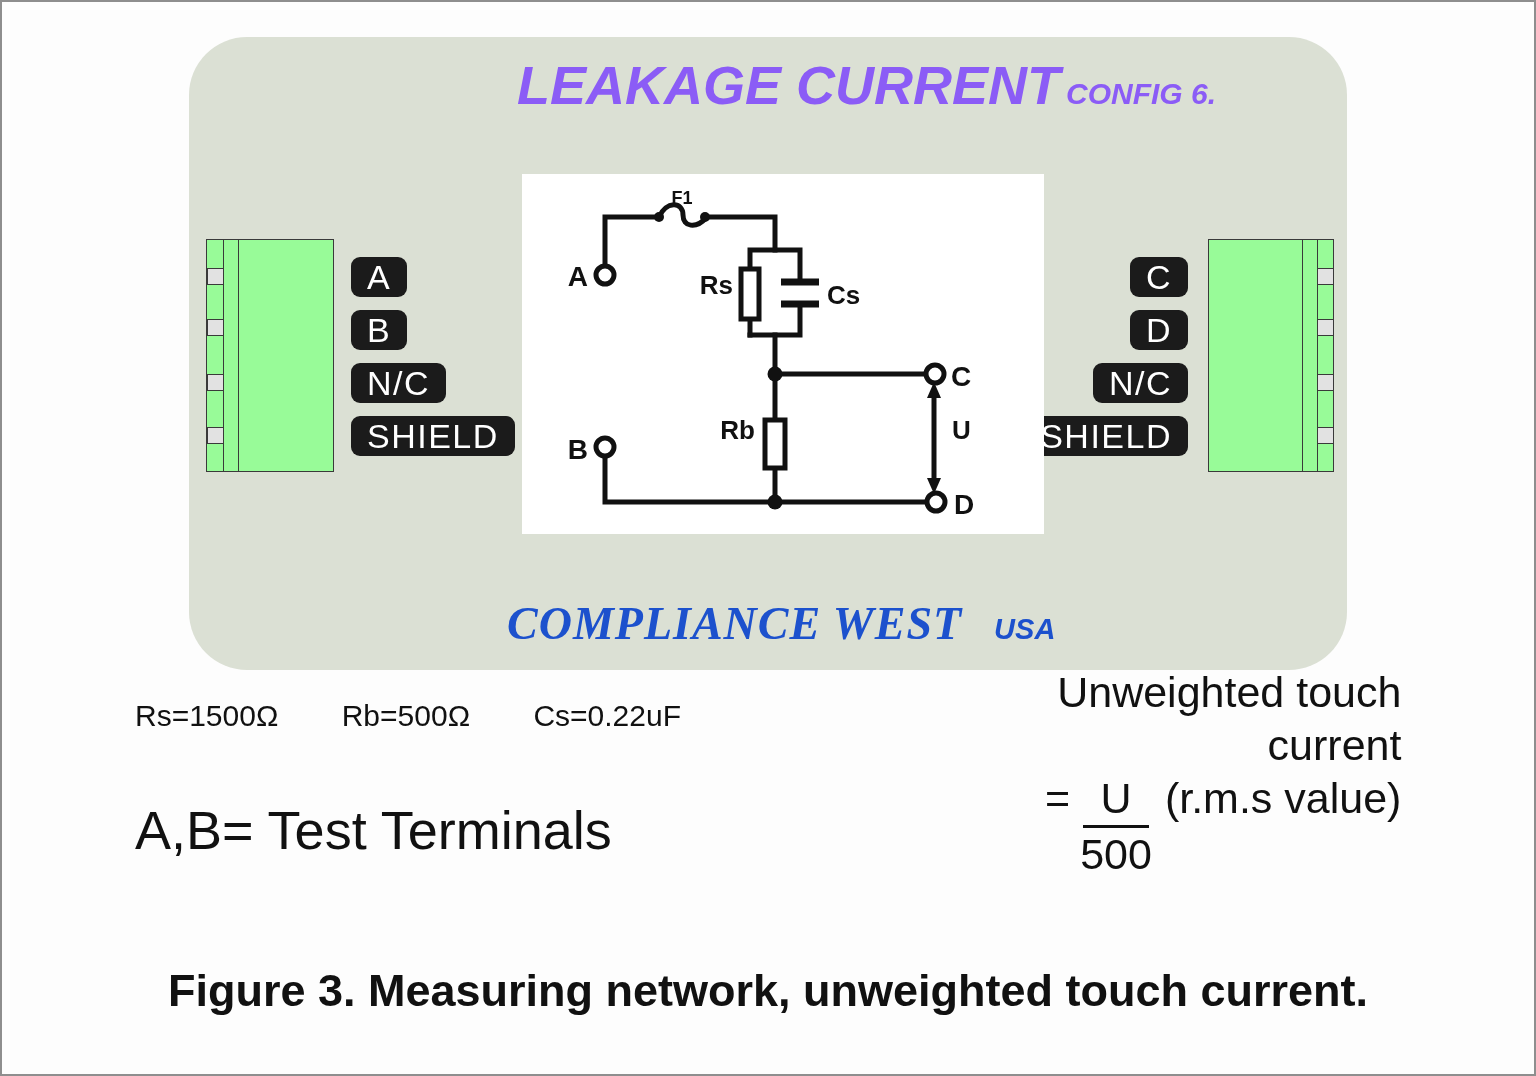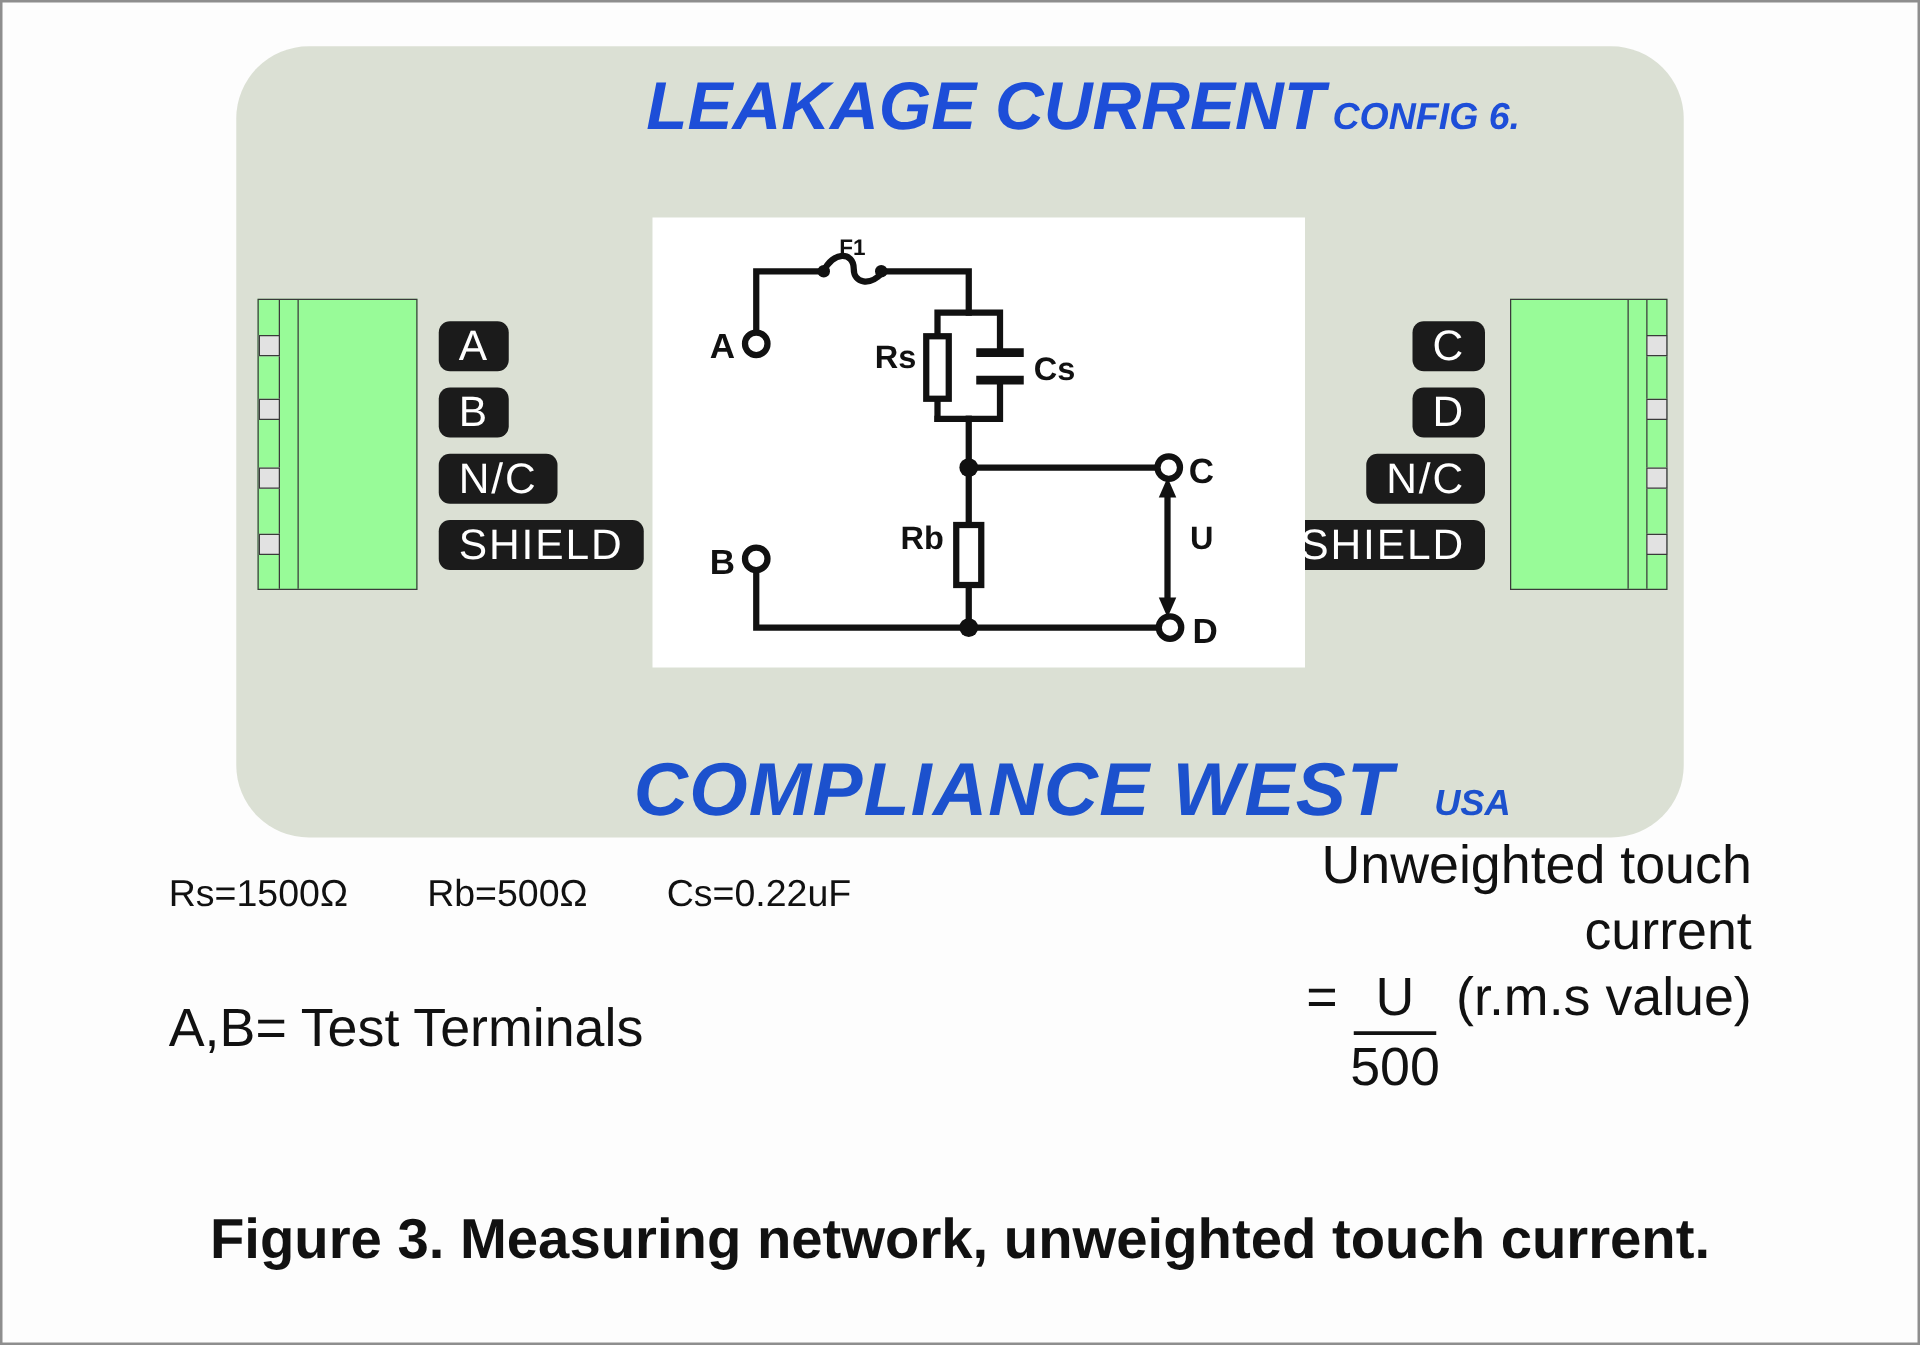--- a/index.html
+++ b/index.html
@@ -14,7 +14,7 @@
   }
   .title {
     position:absolute; left:515px; top:52px; display:flex; align-items:baseline;
-    font-style:italic; font-weight:bold; color:#1d4ed8; white-space:nowrap;
+    font-style:italic; font-weight:bold; color:#8b5cf6; white-space:nowrap;
   }
   .title-main   { font-size:54px; }
   .title-config { font-size:30px; margin-left:6px; }

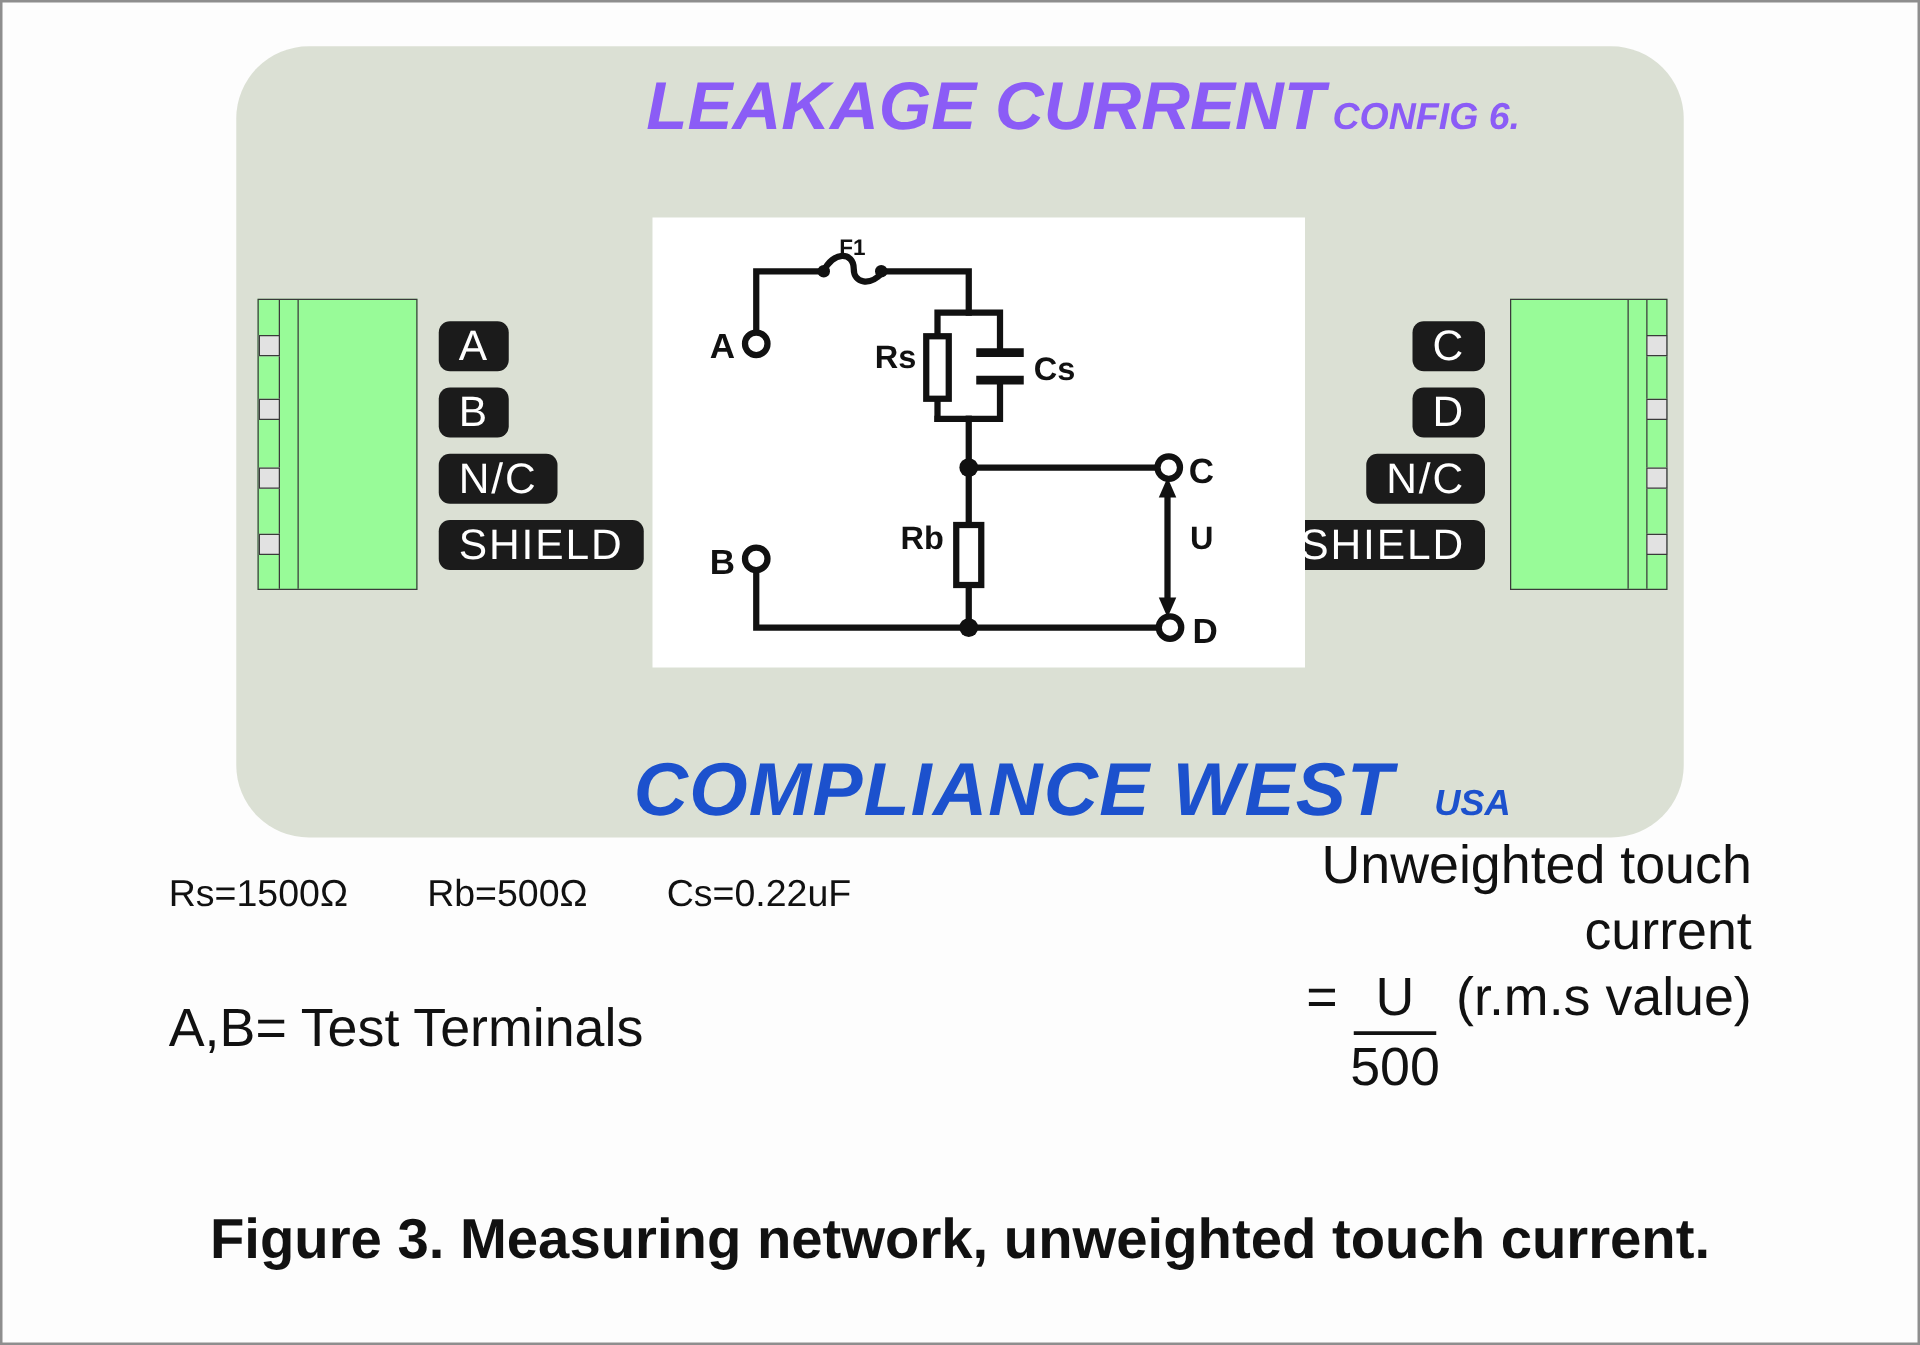--- a/index.html
+++ b/index.html
@@ -51,7 +51,7 @@
     position:absolute; left:505px; top:595px; display:flex; align-items:baseline;
     color:#1c51cd; font-style:italic; font-weight:bold; white-space:nowrap;
   }
-  .brand-name   { font-size:60px; letter-spacing:1px; }
+  .brand-name   { font-size:46px; letter-spacing:1px;font-family:Liberation Serif, serif; }
   .brand-region { font-size:29px; margin-left:32px; }
 
   .params-line1 { position:absolute; left:133px; top:697px; font-size:30px; white-space:nowrap; }

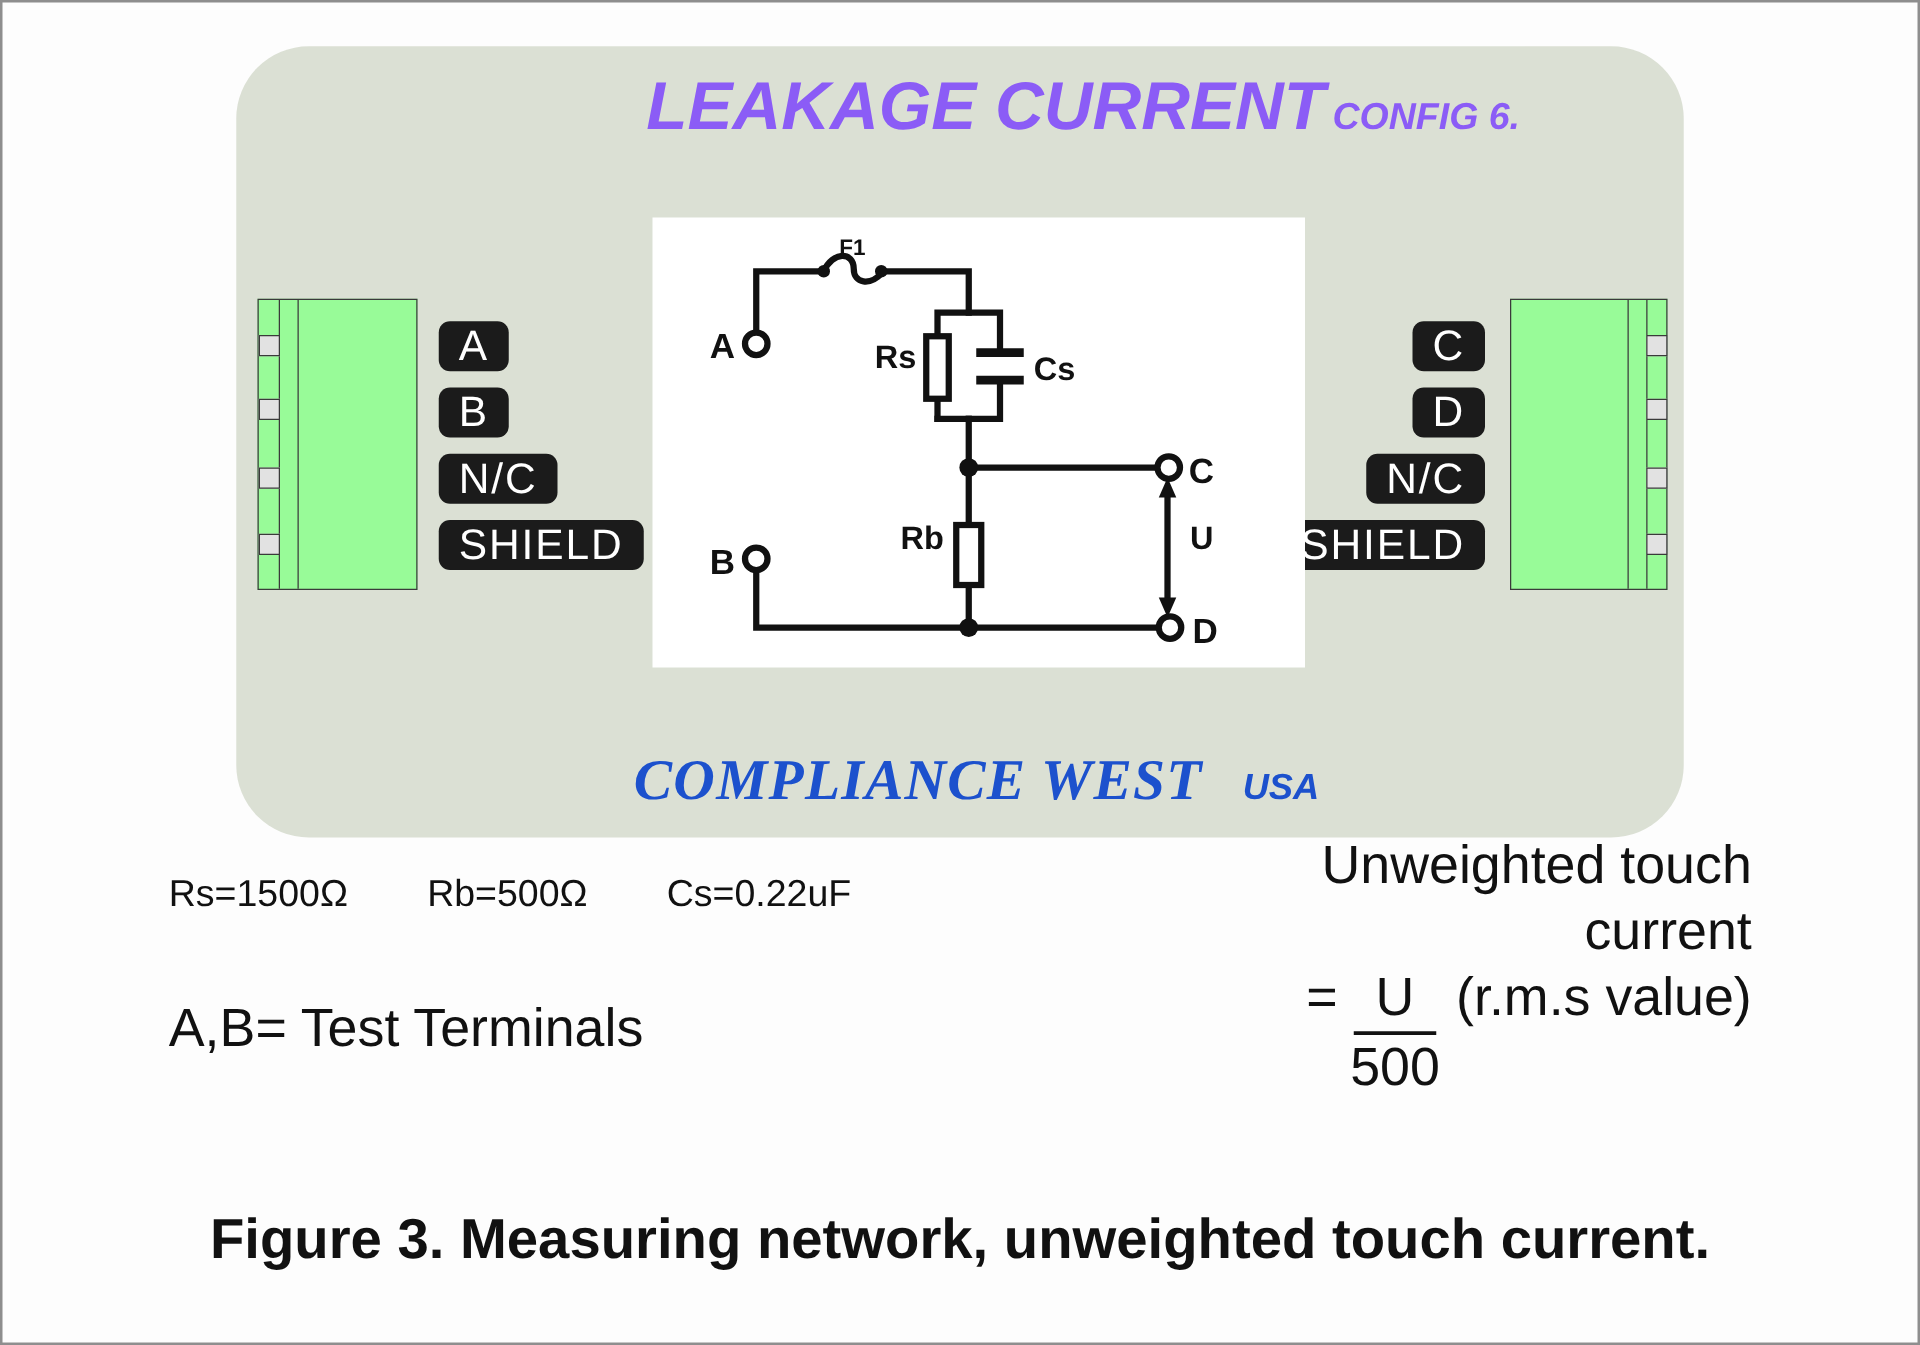--- a/index.html
+++ b/index.html
@@ -56,7 +56,7 @@
 
   .params-line1 { position:absolute; left:133px; top:697px; font-size:30px; white-space:nowrap; }
   .params-line1 .param { margin-right:55px; }
-  .params-line2 { position:absolute; left:133px; top:797px; font-size:43px; white-space:nowrap; }
+  .params-line2 { position:absolute; left:133px; top:797px; font-size:54px; white-space:nowrap; }
 
   .formula { position:absolute; left:1043px; top:664px; font-size:43px; line-height:53px;text-align:right; }
   .formula-eq-row { display:flex; align-items:flex-start; }

